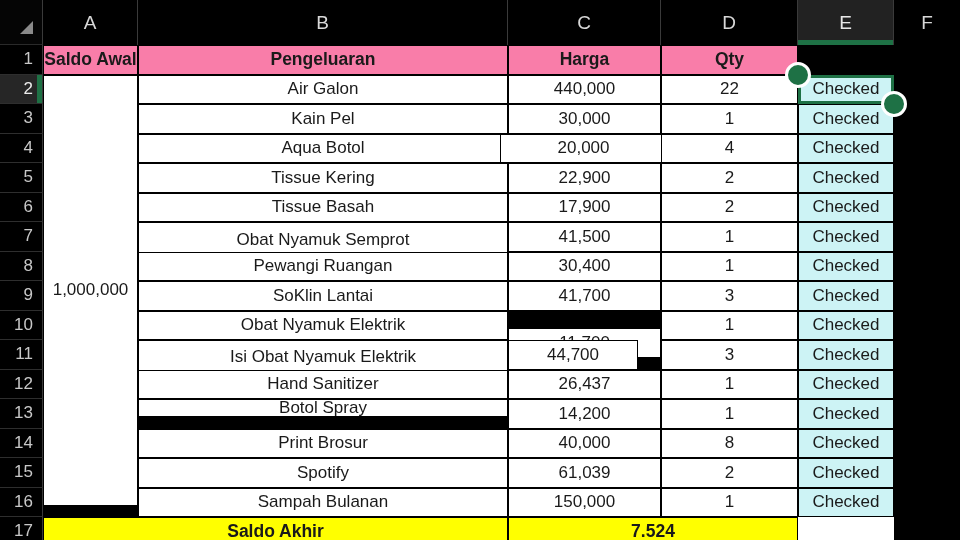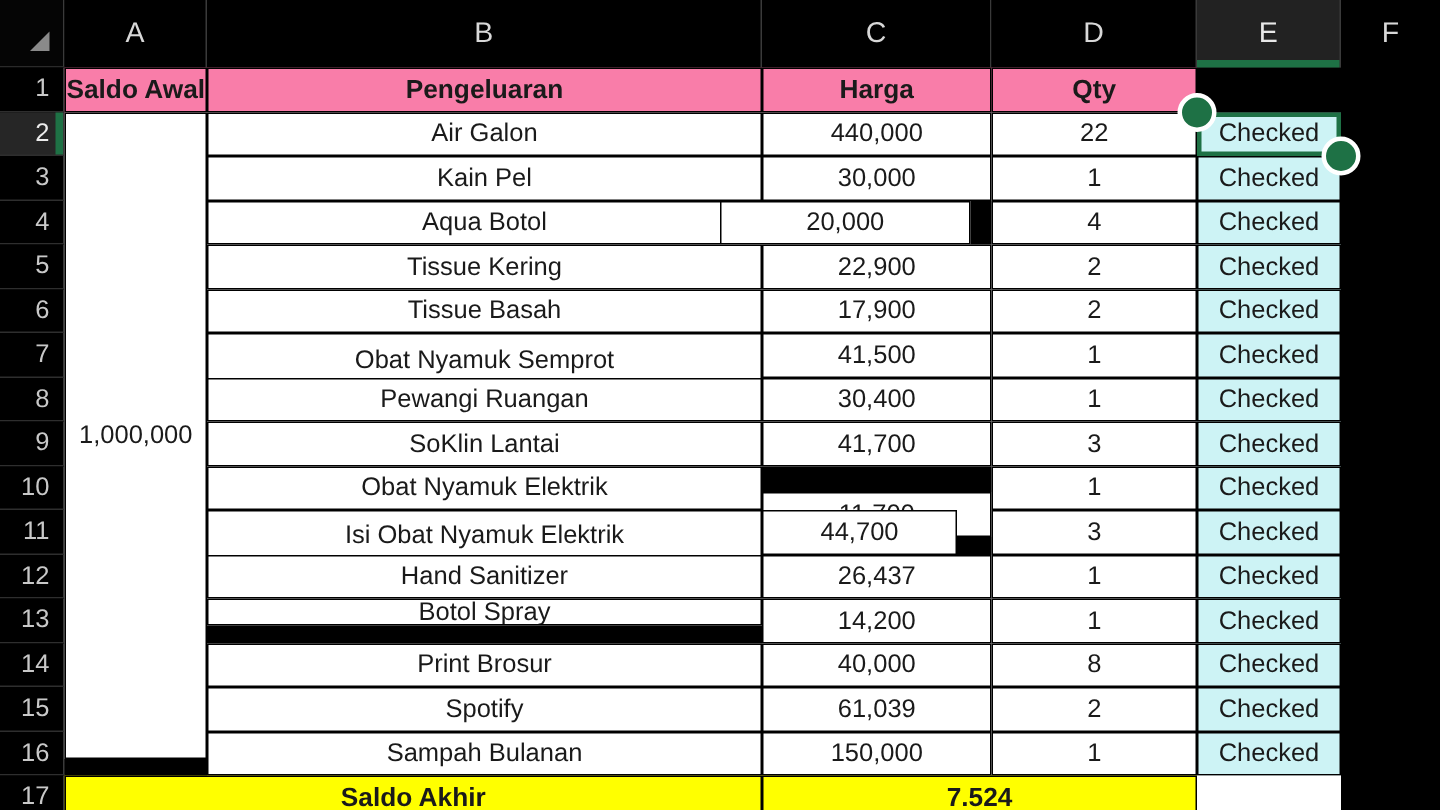--- a/index.html
+++ b/index.html
@@ -231,7 +231,7 @@
       <div class="cell" style="left: 138px; top: 133.5px; width: 370px; height: 29.5px;">
         <span>Aqua Botol</span>
       </div>
-      <div class="cell" style="left: 480px; top: 133.5px; width: 167px; height: 29.5px;">
+      <div class="cell" style="left: 500px; top: 133.5px; width: 167px; height: 29.5px;">
         <span>20,000</span>
       </div>
       <div class="cell" style="left: 661px; top: 133.5px; width: 137px; height: 29.5px;">

